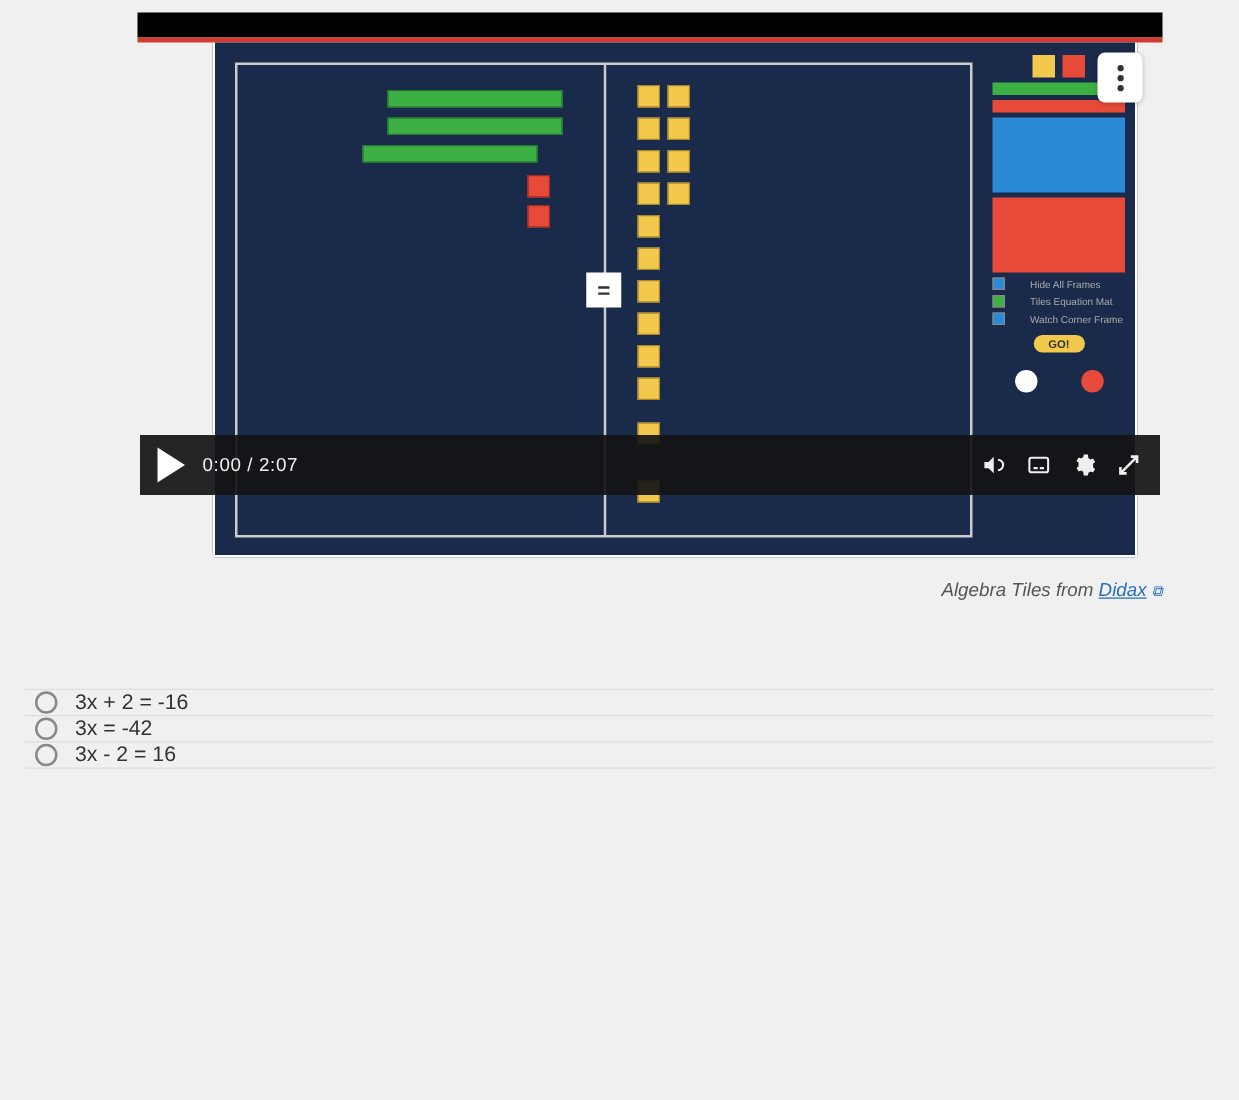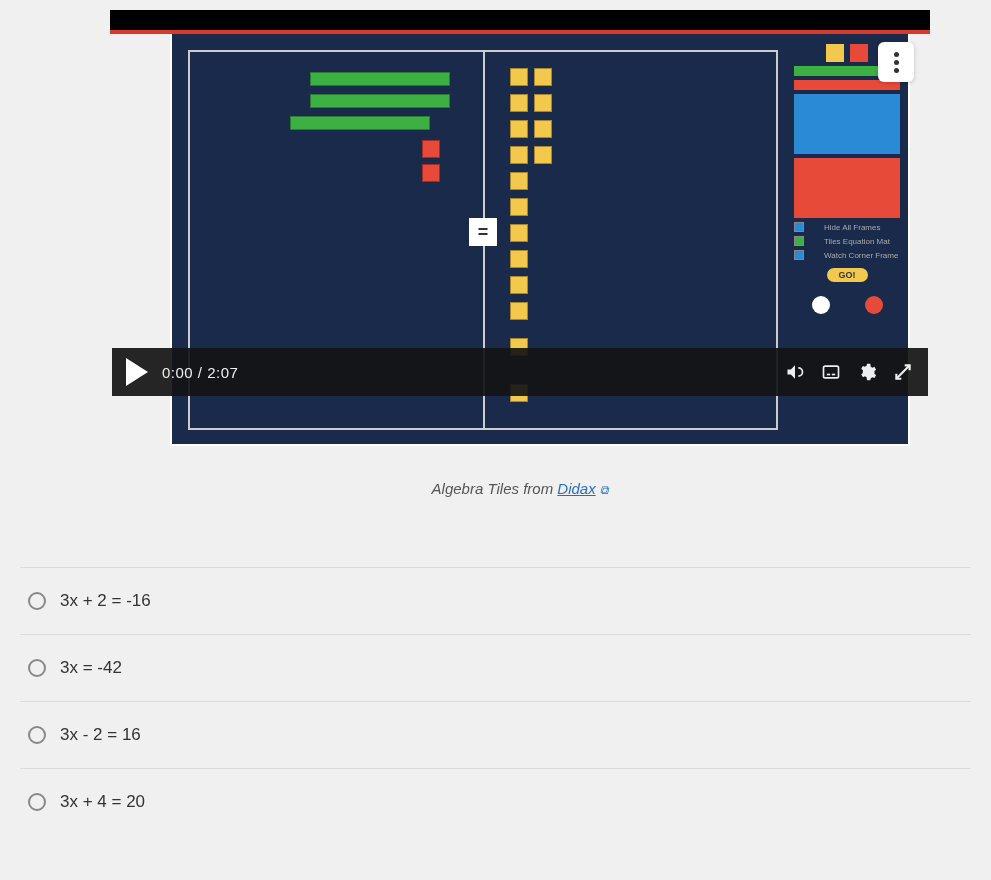--- a/index.html
+++ b/index.html
@@ -95,7 +95,7 @@
   .time { letter-spacing: 0.5px; }
   .spacer { flex: 1; }
   .ctrl-icon { width:22px; height:22px; display:flex; align-items:center; justify-content:center; color:#eee; font-size:18px; }
-  .caption { text-align:center; font-style:italic; font-size:15px; color:#555; margin-top:34px; }
+  .caption { text-align:right; font-style:italic; font-size:15px; color:#555; margin-top:18px; }
   .caption a { color:#2a6ebb; text-decoration:underline; }
   .ext-icon { font-size:12px; color:#2a6ebb; }
   .answers { margin-top: 70px; margin-left: 20px; }

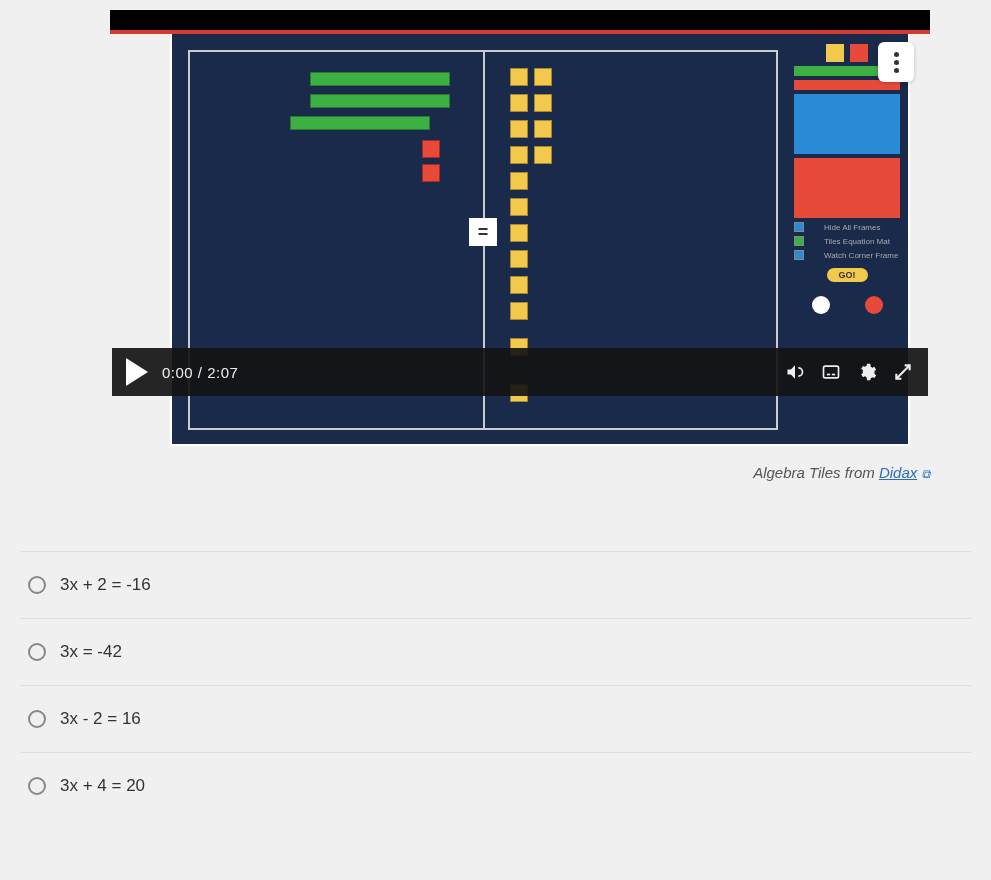--- a/index.html
+++ b/index.html
@@ -101,7 +101,7 @@
   .answers { margin-top: 70px; margin-left: 20px; }
   .answer-row {
     display:flex; align-items:center; gap:14px;
-    padding: 23px 8px;
+    padding: 0 8px;
     border-bottom: 1px solid #ddd;
     font-size: 17px; color:#333;
   }

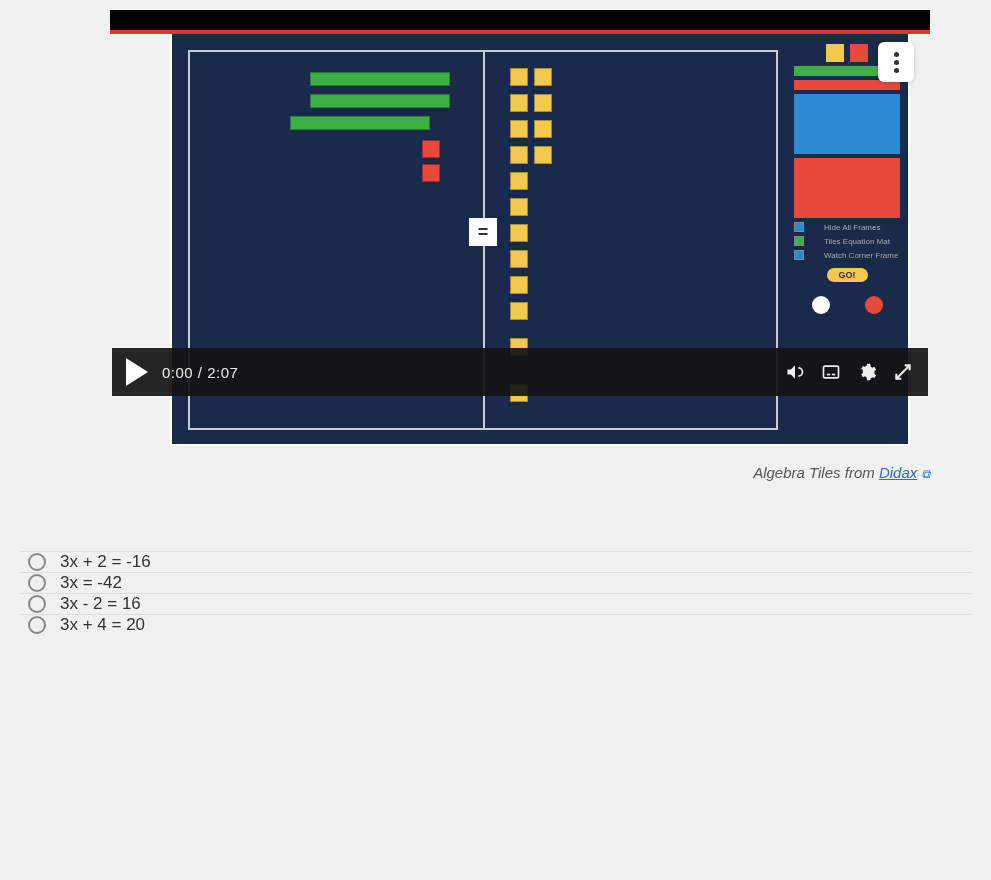--- a/index.html
+++ b/index.html
@@ -235,10 +235,6 @@
       <div class="radio"></div>
       <span>3x - 2 = 16</span>
     </div>
-    <div class="answer-row" style="border-bottom:none">
-      <div class="radio"></div>
-      <span>3x + 4 = 20</span>
-    </div>
   </div>
 </div>
 

